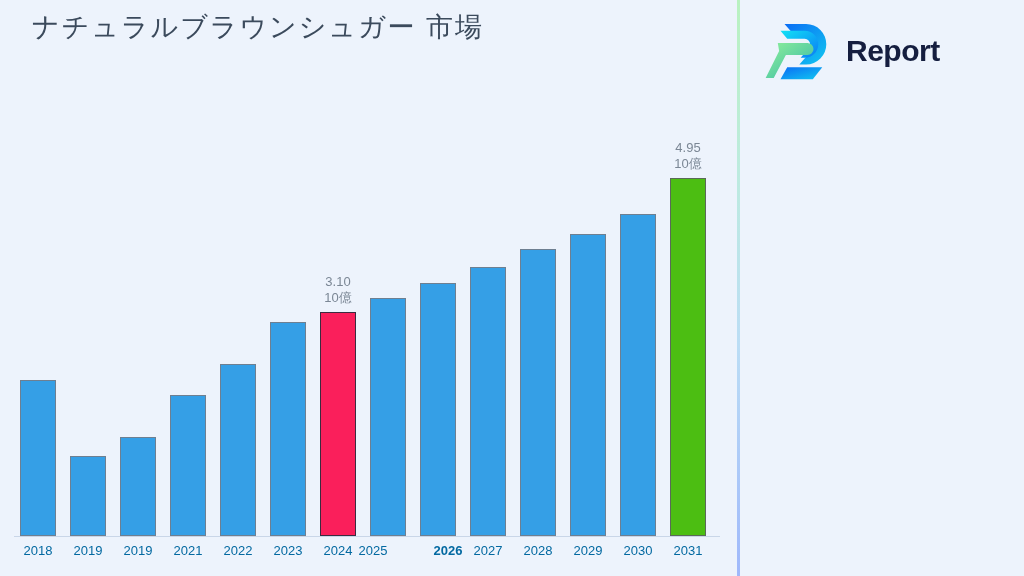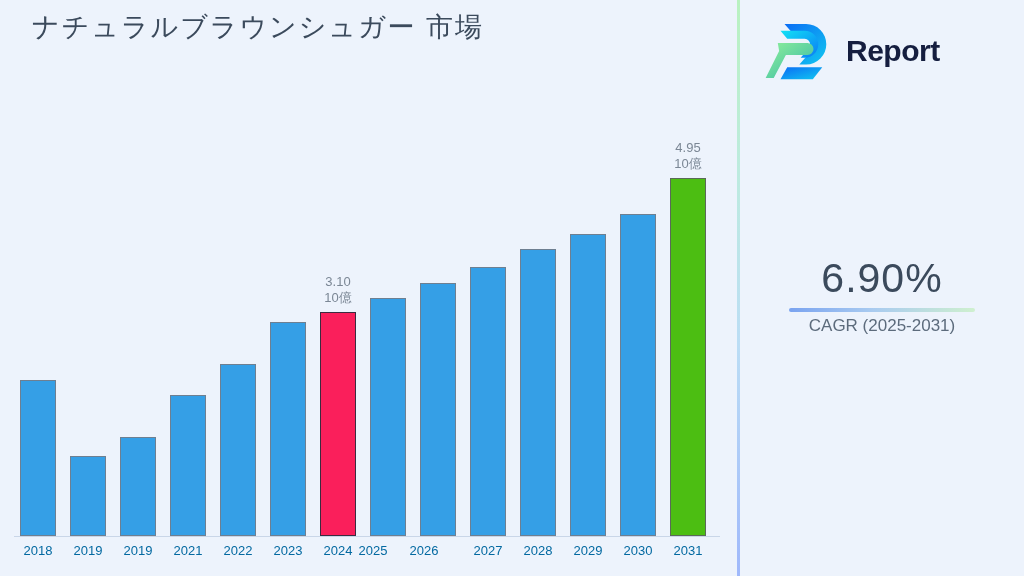--- a/index.html
+++ b/index.html
@@ -186,11 +186,6 @@
       </div>
     </div>
 
-    <div id="cagr-block">
-      <div id="cagr-value">6.90%</div>
-      <div id="cagr-rule"></div>
-      <div id="cagr-caption">CAGR (2025-2031)</div>
-    </div>
   </div>
 </div>
 

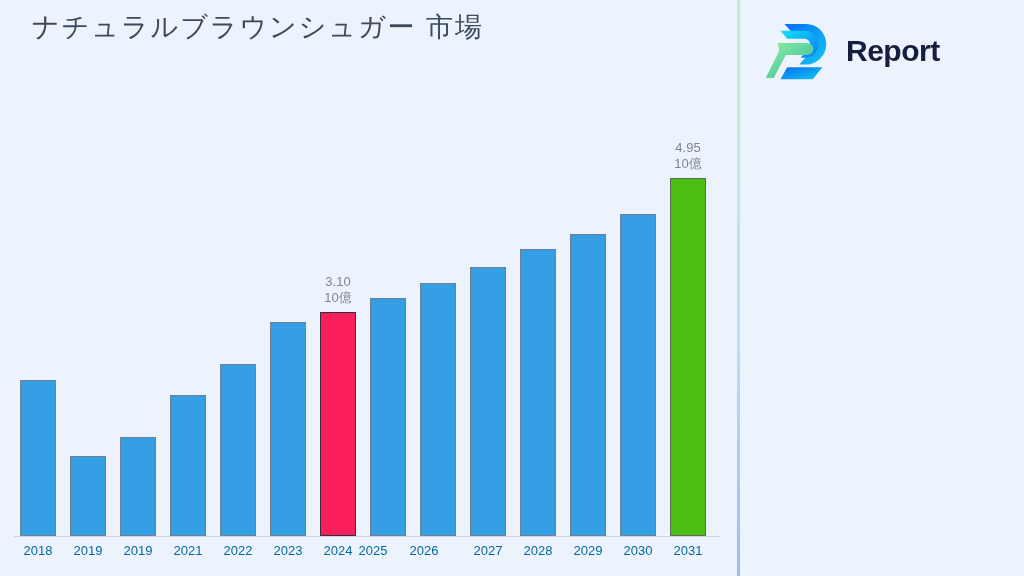--- a/index.html
+++ b/index.html
@@ -124,7 +124,7 @@
         <div class="bar-group" style="left: 420px;">
           <div class="bar" title="2026: 3.5" style="height: 253px;"></div>
         </div>
-        <div class="tick" style="left: 388px;">2026</div>
+        <div class="tick" style="left: 412px; font-weight: bold;">2026</div>
         <div class="bar-group" style="left: 470px;">
           <div class="bar" title="2027: 3.71" style="height: 269px;"></div>
         </div>

